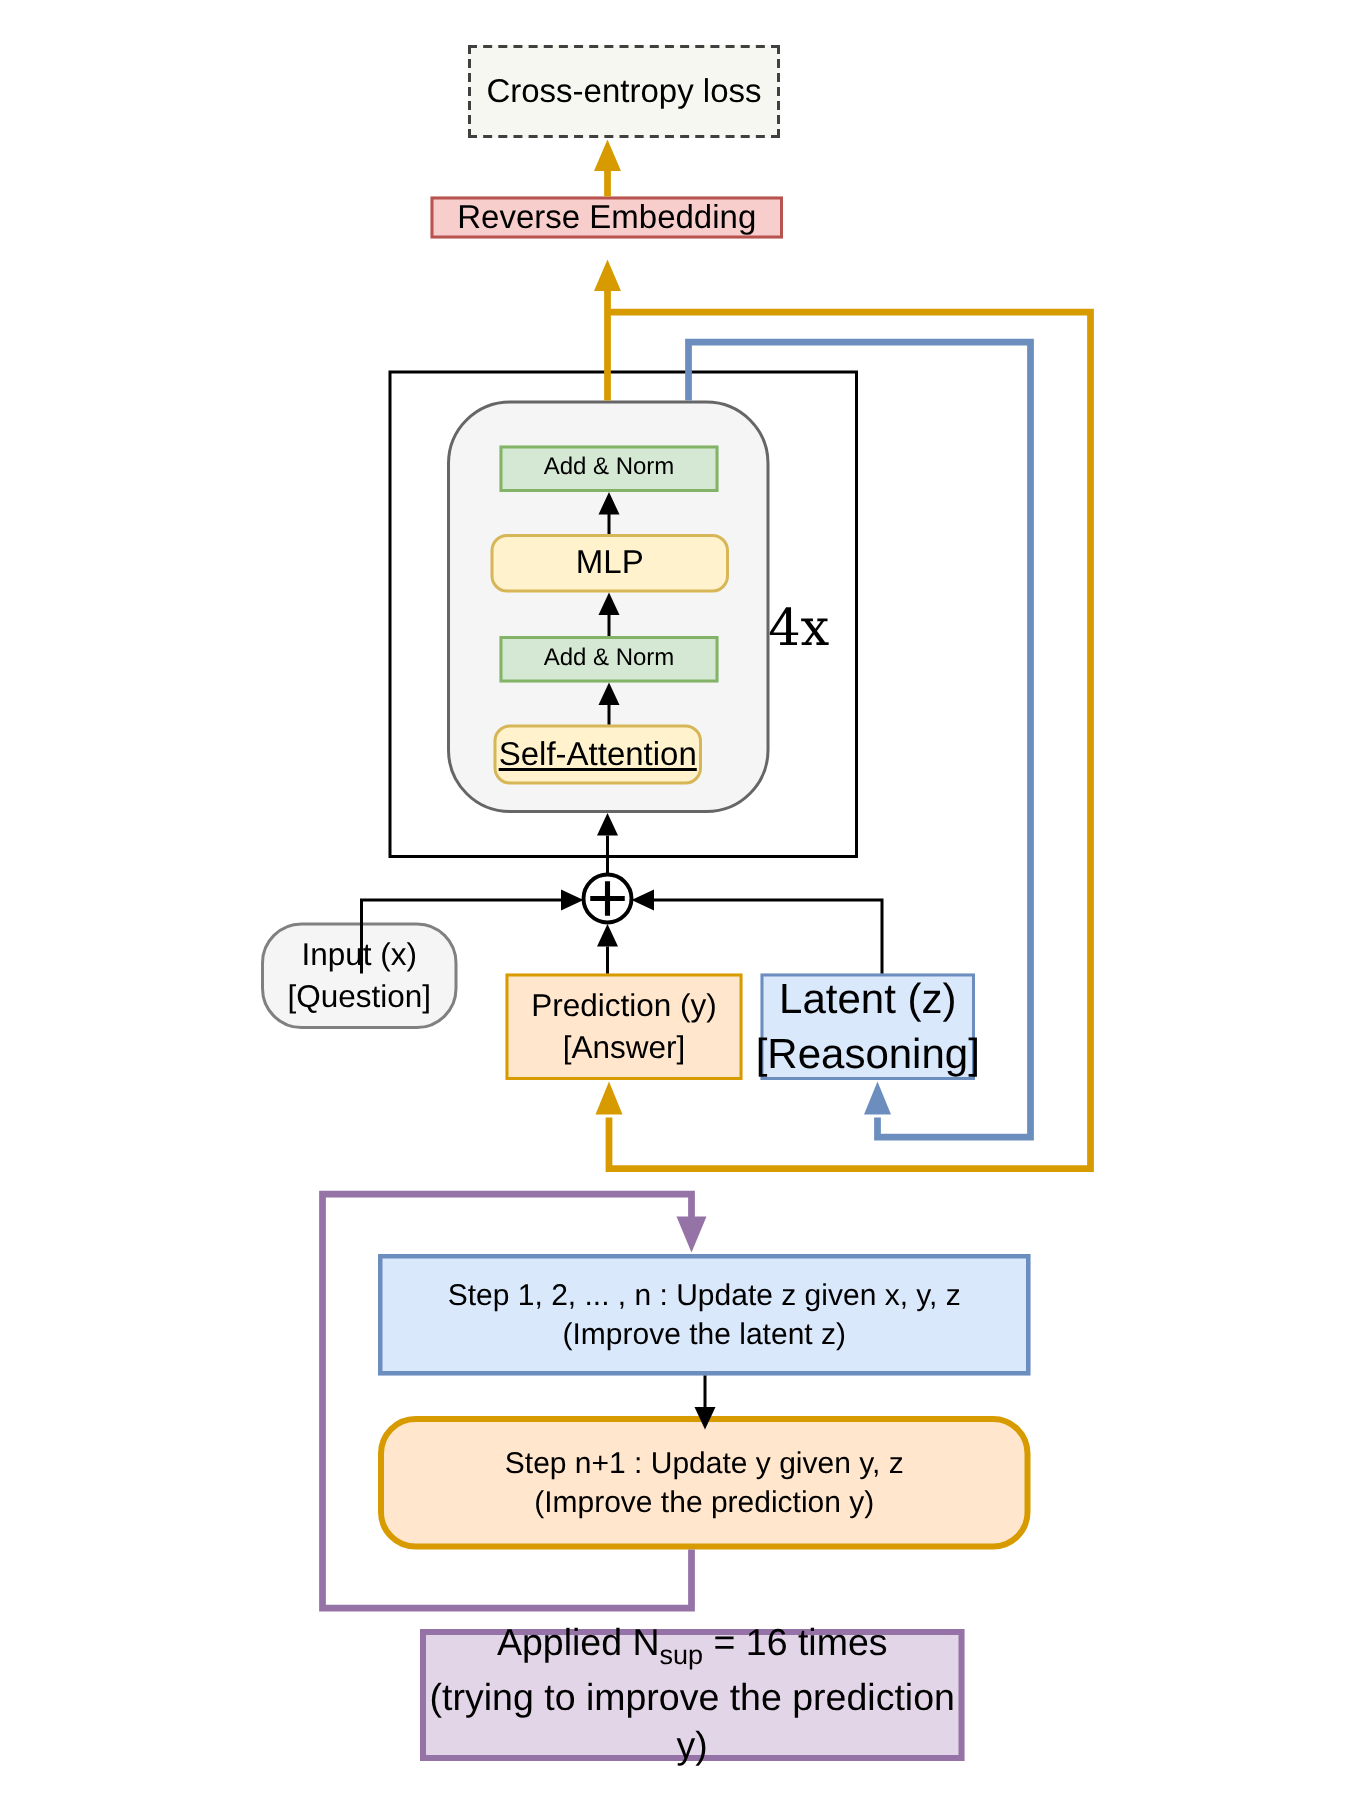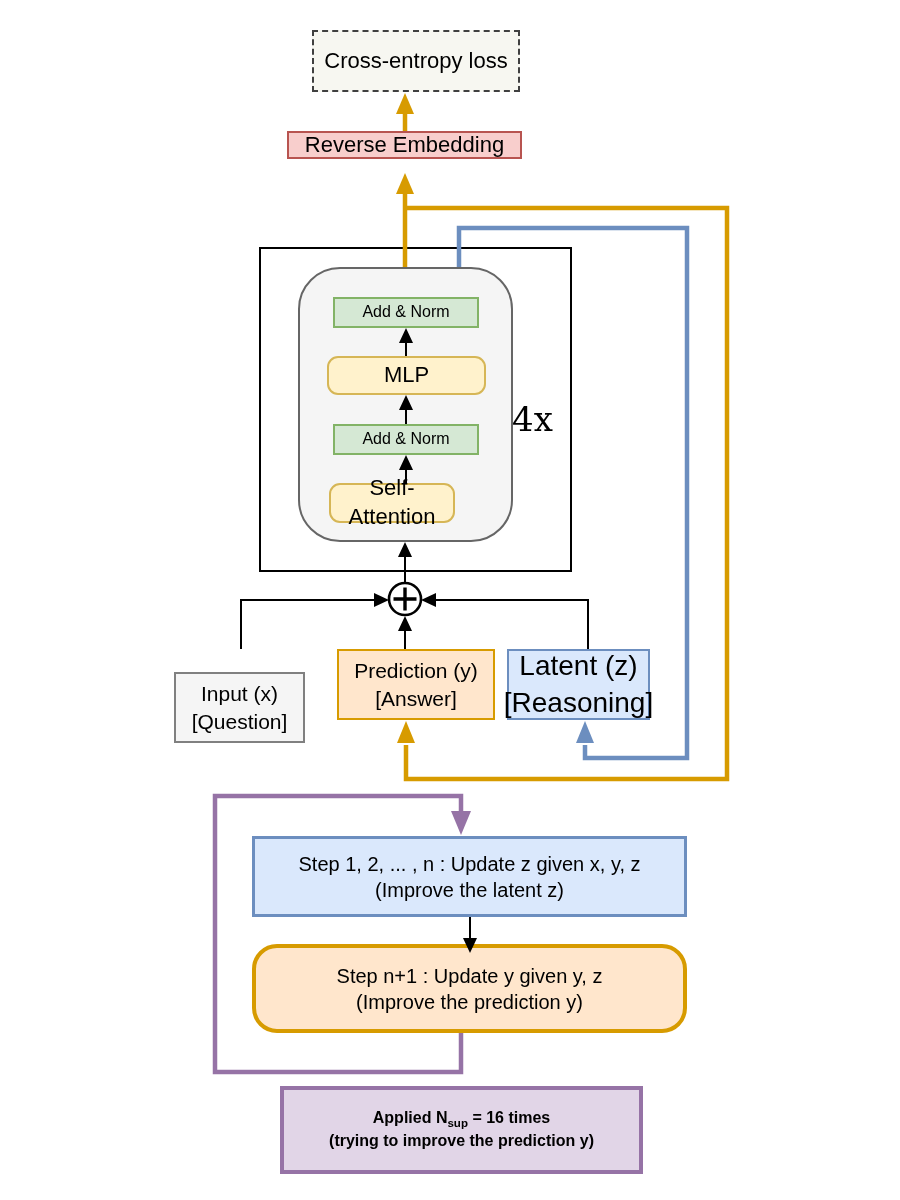--- a/index.html
+++ b/index.html
@@ -62,7 +62,7 @@
   <div class="box green-box" style="left:333px;top:424px;width:146px;height:31px;">
     <span>Add &amp; Norm</span>
   </div>
-  <div class="box yellow-box" style="left:329px;top:483px;width:126px;height:40px;">
+  <div class="box yellow-box" style="left:329px;top:483px;width:139px;height:40px;text-decoration:underline;">
     <span>Self-Attention</span>
   </div>
 

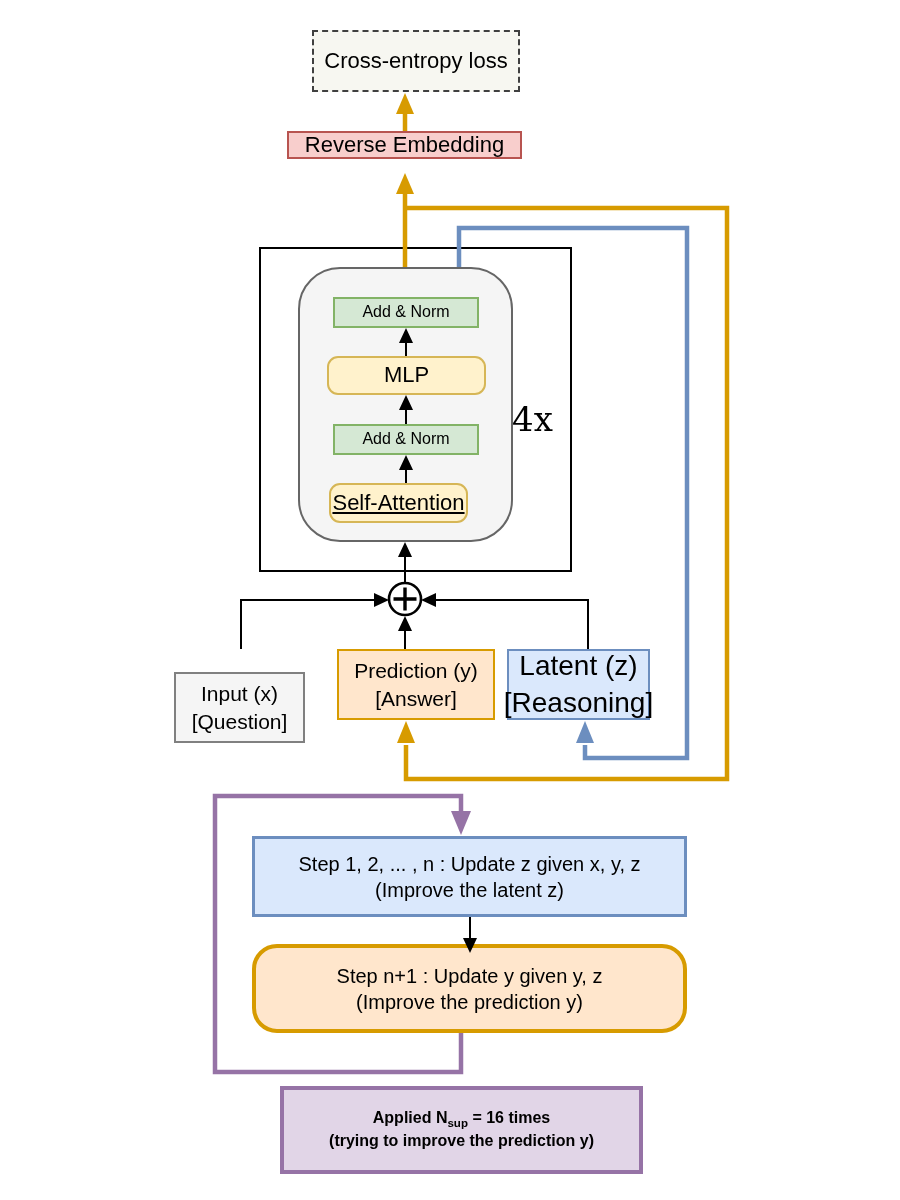--- a/index.html
+++ b/index.html
@@ -68,7 +68,7 @@
 
   <div class="box repeat-label" style="left:503px;top:398px;width:59px;height:42px;">4x</div>
 
-  <div class="box gray-box" style="left:174px;top:672px;width:131px;height:71px;">
+  <div class="box gray-box" style="left:174px;top:615px;width:131px;height:71px;border-radius:27px;">
     <div>Input (x)</div>
     <div>[Question]</div>
   </div>

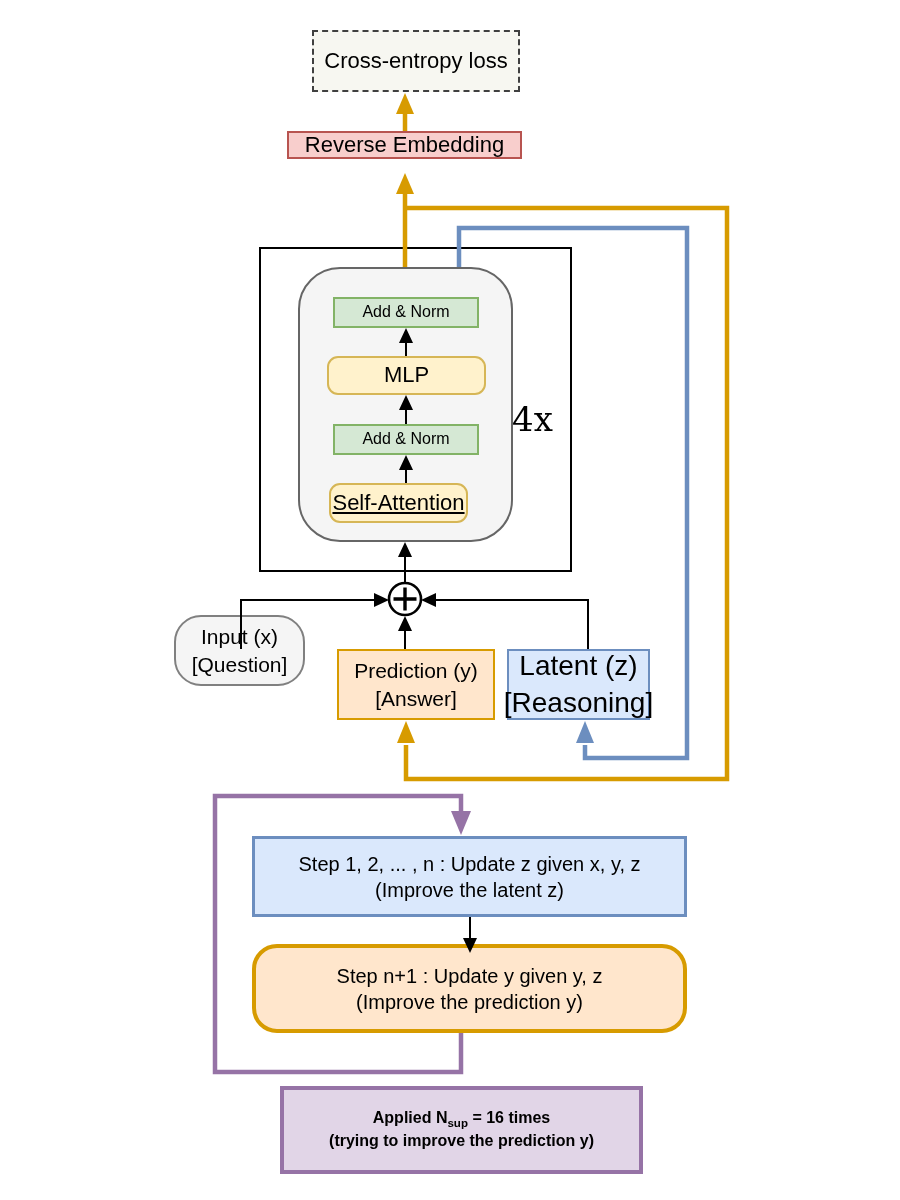--- a/index.html
+++ b/index.html
@@ -23,7 +23,7 @@
   .blue-box{background:var(--blue-fill,#dae8fc);border:2px solid var(--blue,#6c8ebf);font-size:28px;}
   .step-blue{background:var(--blue-fill,#dae8fc);border:3px solid var(--blue,#6c8ebf);font-size:20px;}
   .step-orange{background:var(--orange-fill,#ffe6cc);border:4px solid var(--gold,#d79b00);font-size:20px;}
-  .nsup-box{background:var(--purple-fill,#e1d5e7);border:4px solid var(--purple,#9673a6);font-size:16px;font-weight:bold;}
+  .nsup-box{background:var(--purple-fill,#e1d5e7);border:4px solid var(--purple,#9673a6);font-size:25px;}
   .nsup-box sub{font-size:0.72em;}
   svg.wires{position:absolute;left:0;top:0;pointer-events:none;}
   .wire{fill:none;}

